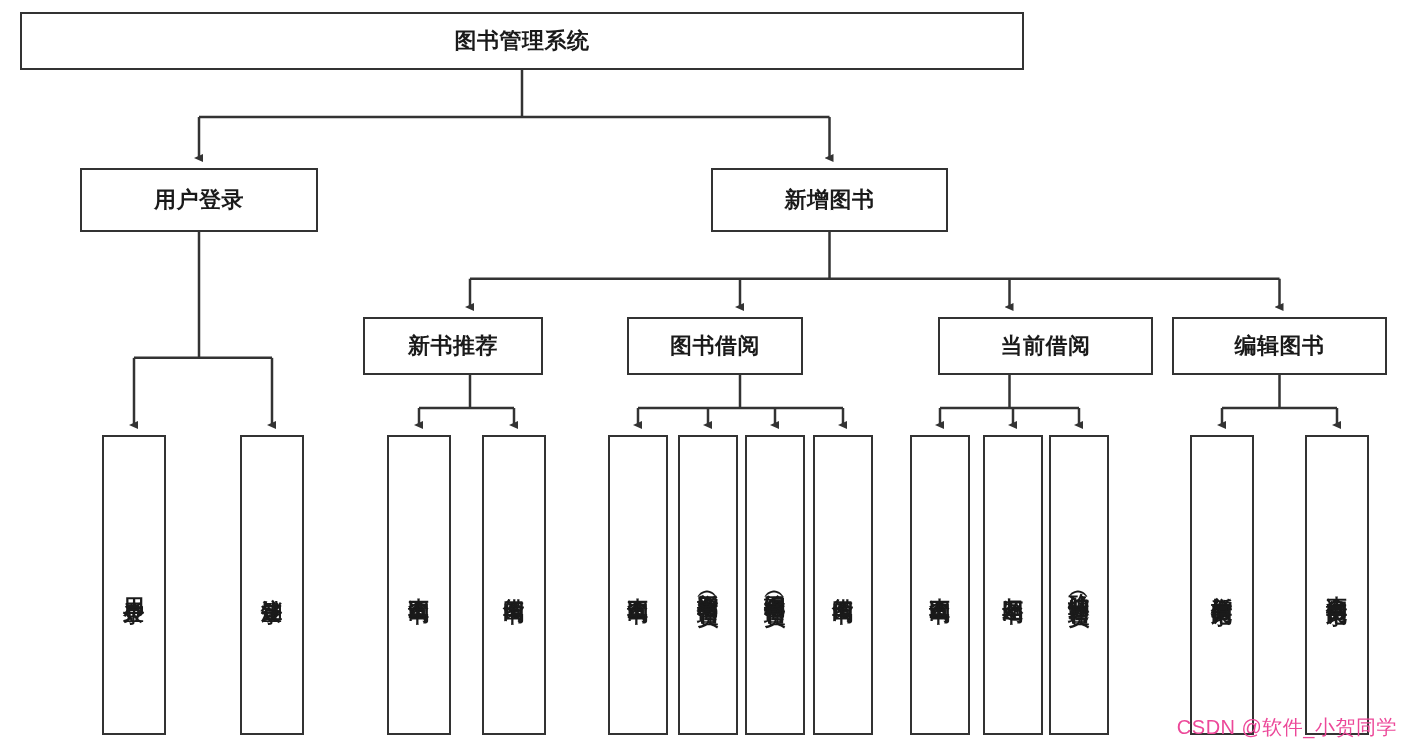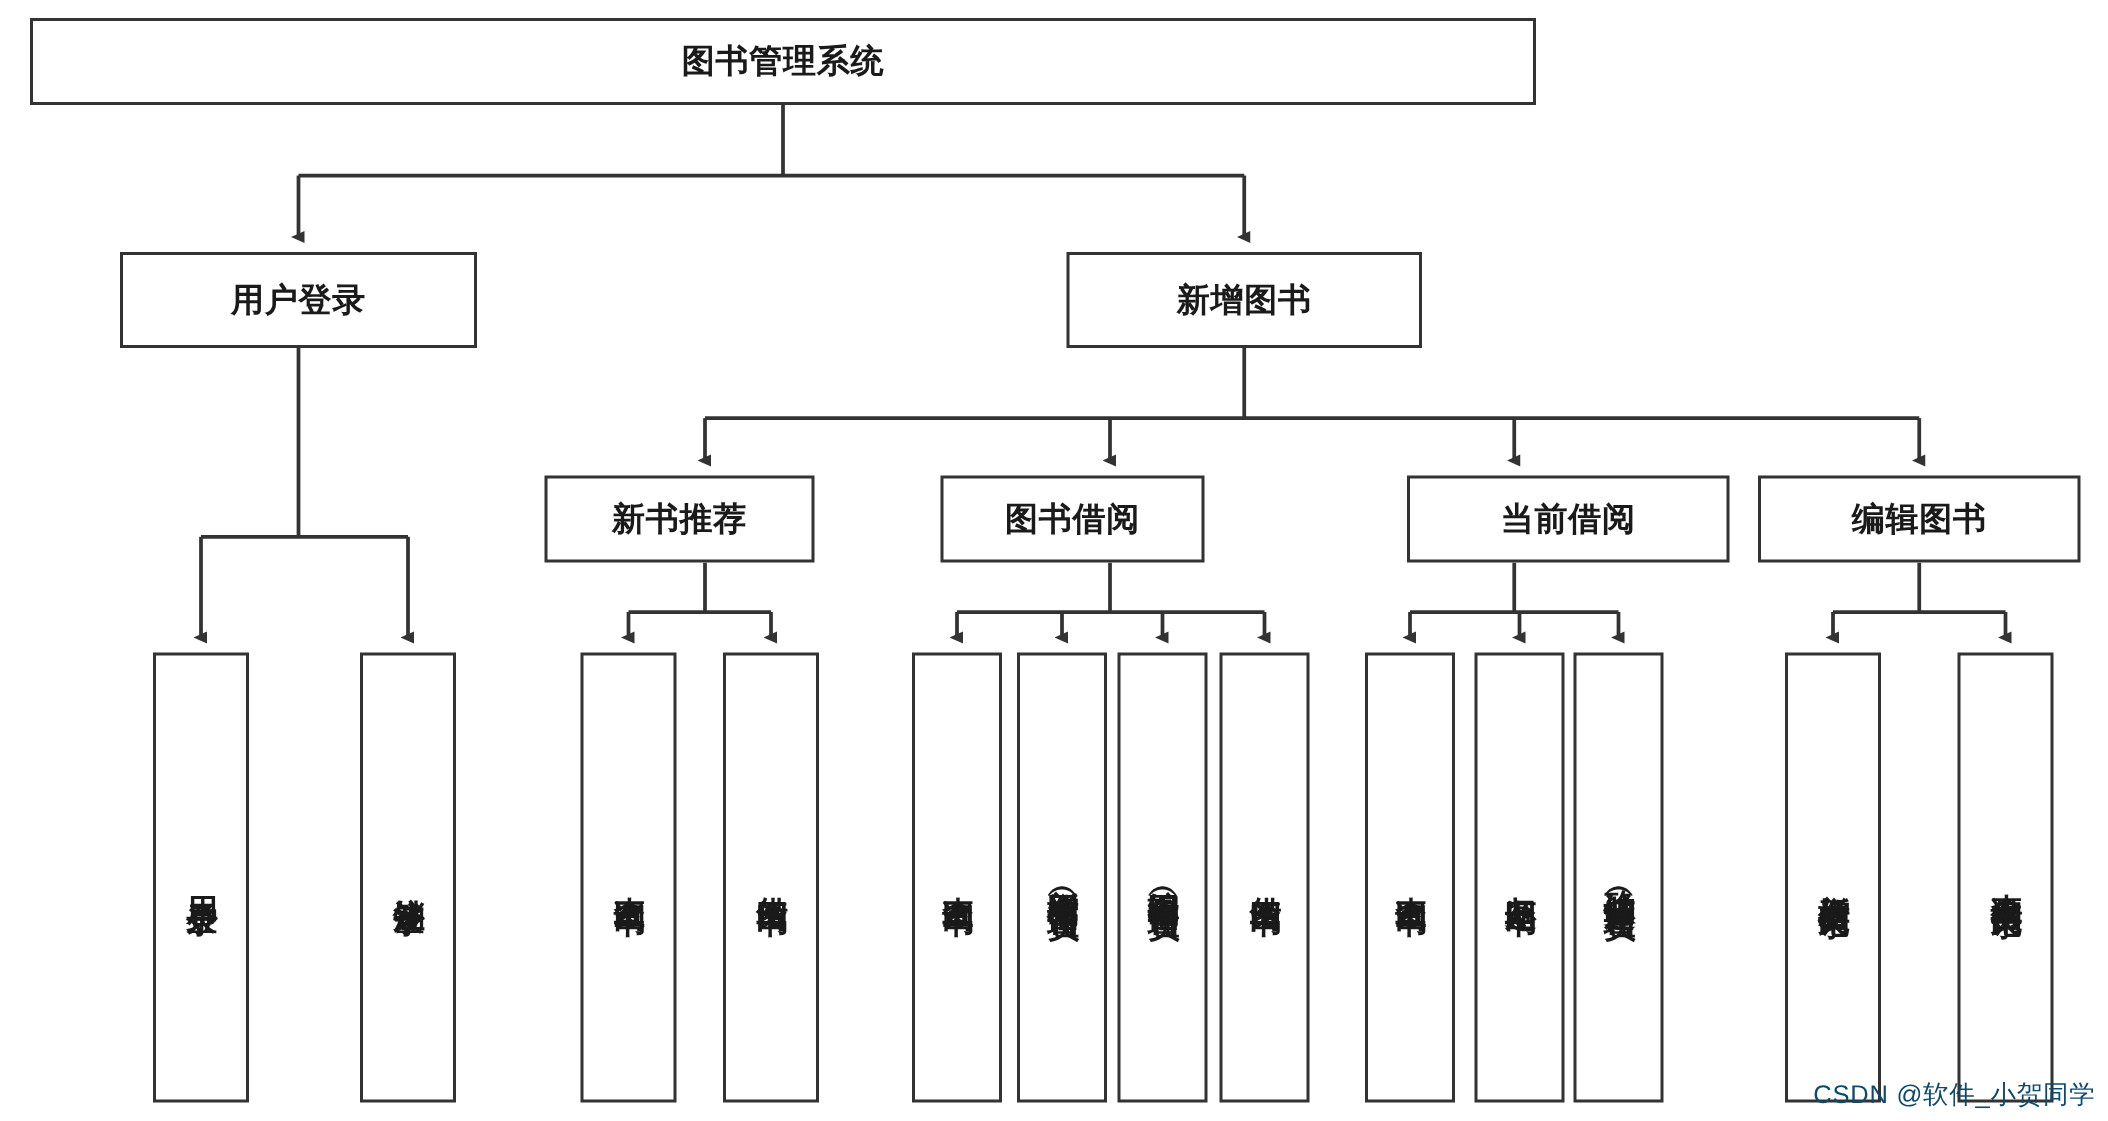--- a/index.html
+++ b/index.html
@@ -61,8 +61,8 @@
     position: absolute;
     right: 8px;
     bottom: 6px;
-    font-size: 17px;
-    color: #0c4a6e;
+    font-size: 20px;
+    color: #ec4899;
     white-space: nowrap;
     letter-spacing: 0.5px;
   }

